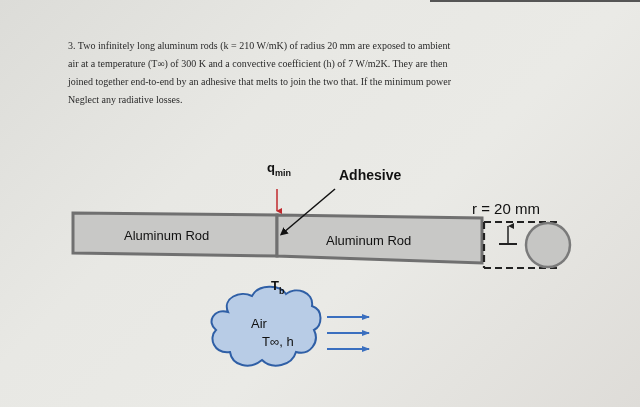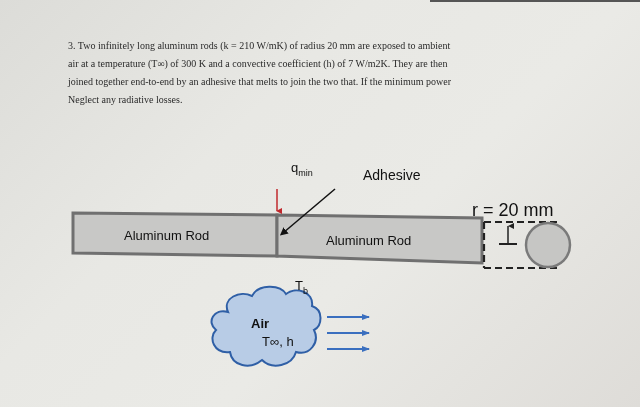--- a/index.html
+++ b/index.html
@@ -22,7 +22,7 @@
       position: absolute; font-family: "Liberation Sans", sans-serif; color: #111;
       white-space: nowrap;
     }
-    .lbl-bold { font-weight: normal; margin-left: 24px; }
+    .lbl-bold { font-weight: bold; }
   </style>
 </head>
 <body>

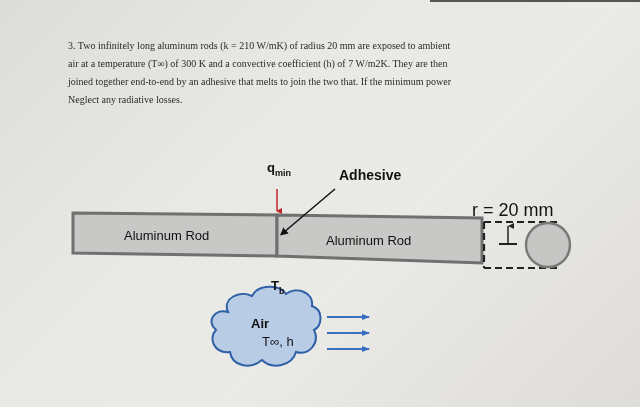--- a/index.html
+++ b/index.html
@@ -88,7 +88,7 @@
   <span>q</span><sub style="font-size:9px;">min</sub>
 </div>
 <div class="lbl lbl-bold" style="left:339px; top:167px; font-size:14px;">Adhesive</div>
-<div class="lbl" style="left:472px; top:200px; font-size:18px;">r = 20 mm</div>
+<div class="lbl" style="left:472px; top:200px; font-size:15px;">r = 20 mm</div>
 <div class="lbl" style="left:124px; top:228px; font-size:13px;">Aluminum Rod</div>
 <div class="lbl" style="left:326px; top:233px; font-size:13px;">Aluminum Rod</div>
 <div class="lbl lbl-bold" style="left:271px; top:278px; font-size:13px;">

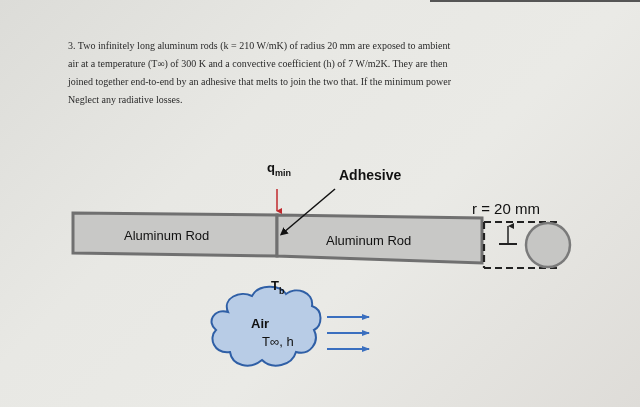--- a/index.html
+++ b/index.html
@@ -94,7 +94,7 @@
 <div class="lbl lbl-bold" style="left:271px; top:278px; font-size:13px;">
   <span>T</span><sub style="font-size:9px;">b</sub>
 </div>
-<div class="lbl" style="left:251px; top:316px; font-size:13px;font-weight:bold;">Air</div>
+<div class="lbl" style="left:251px; top:316px; font-size:13px;">Air</div>
 <div class="lbl" style="left:242px; top:334px; font-size:13px;margin-left:20px;">T∞, h</div>
 
 </body></html>

